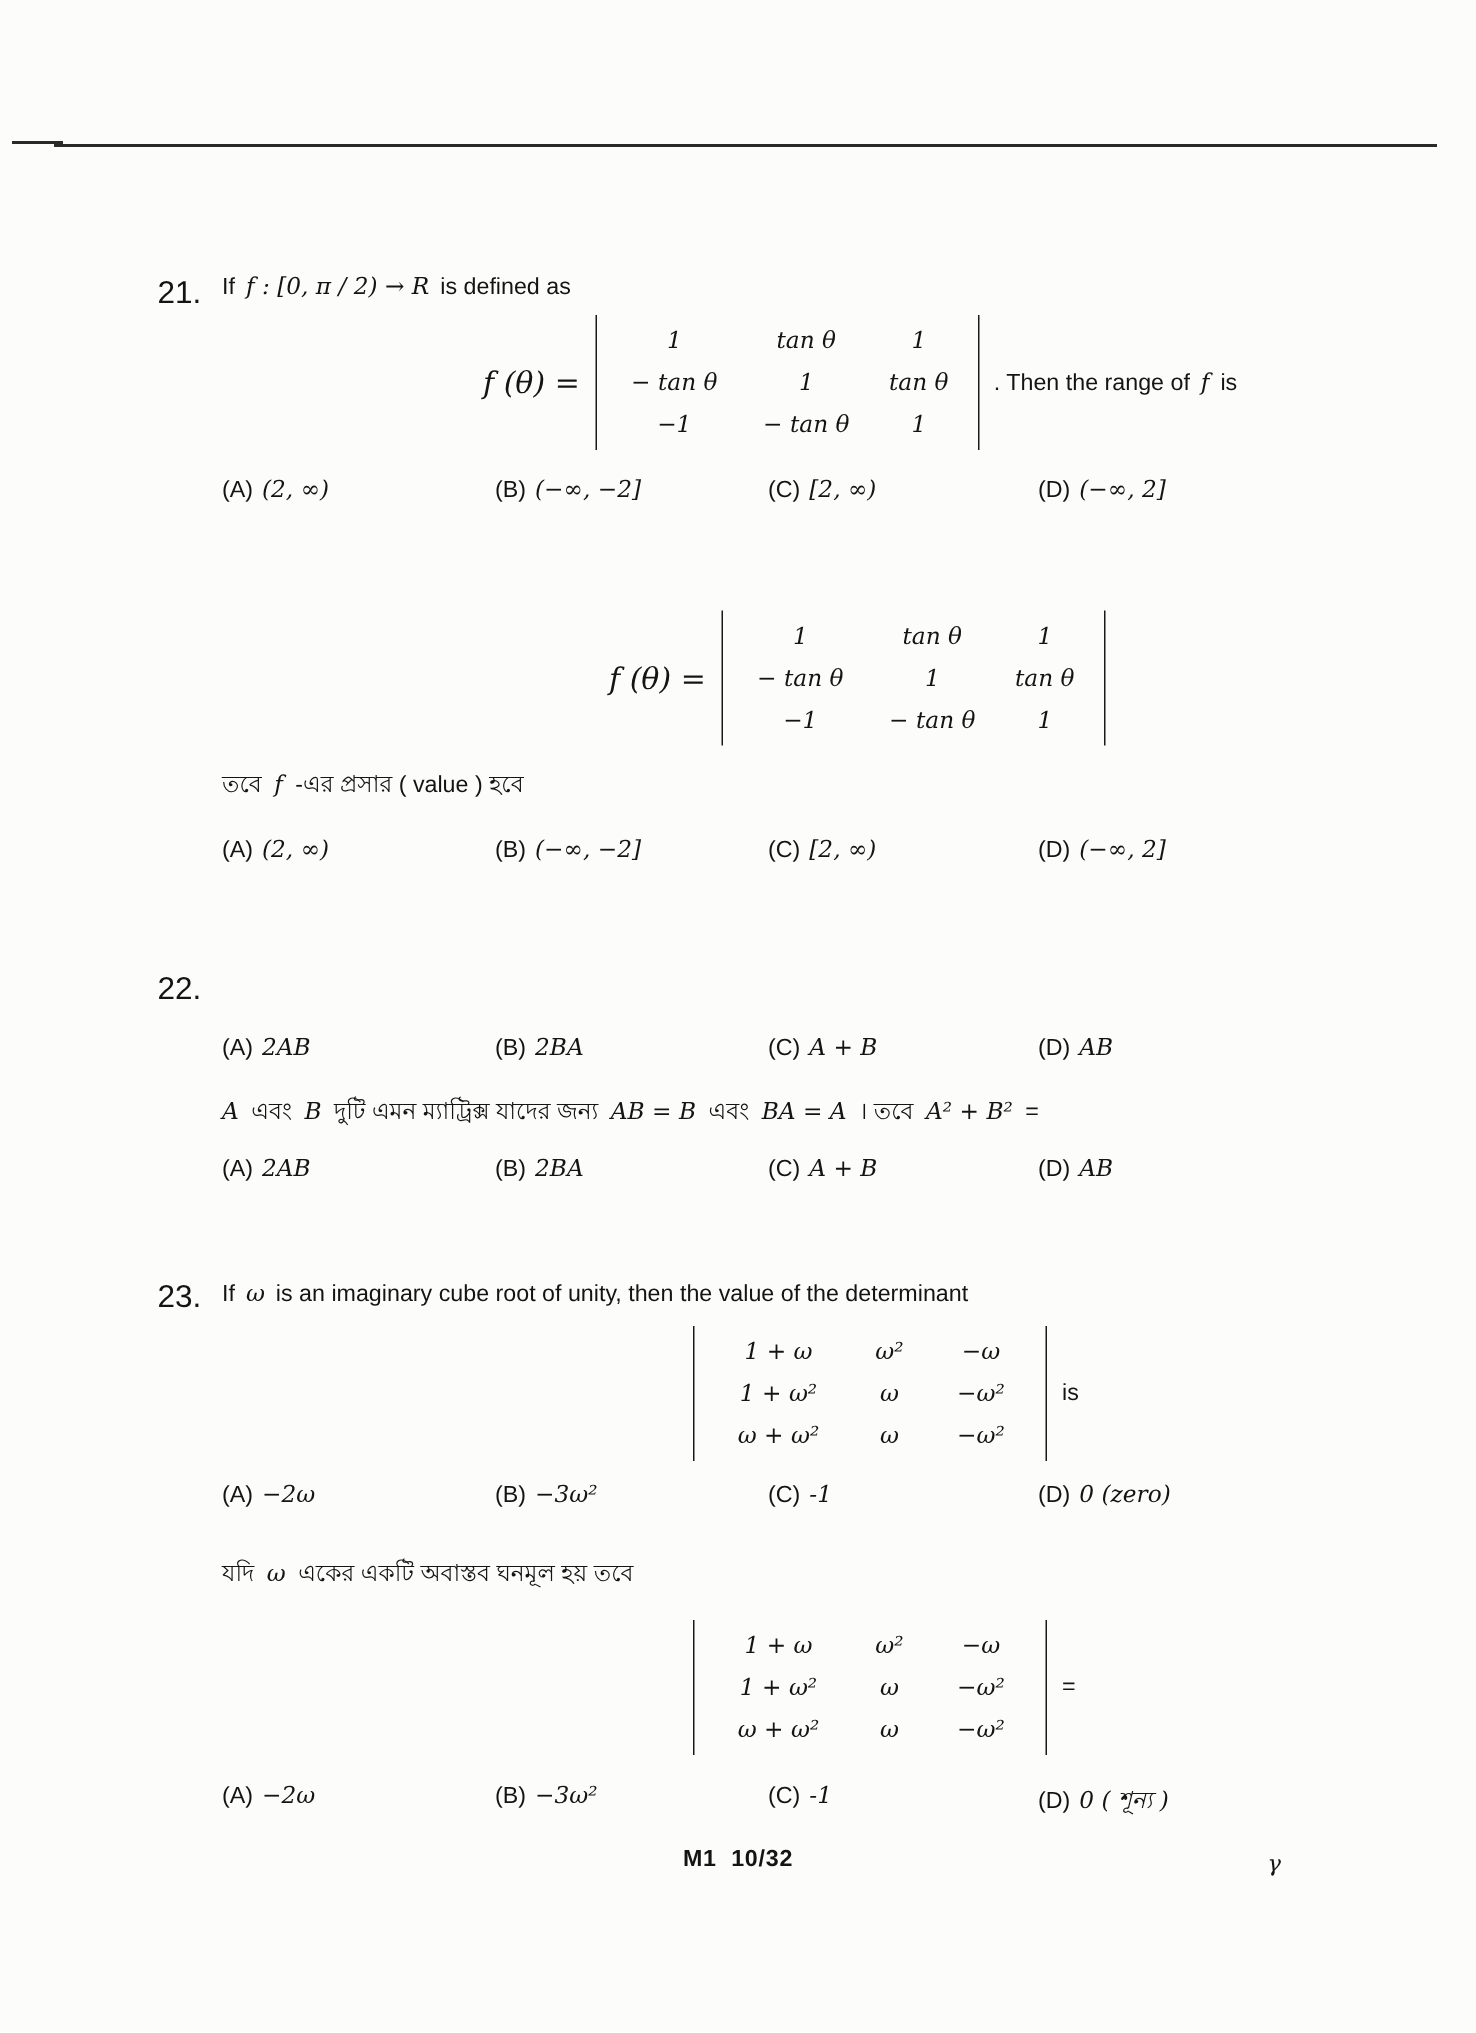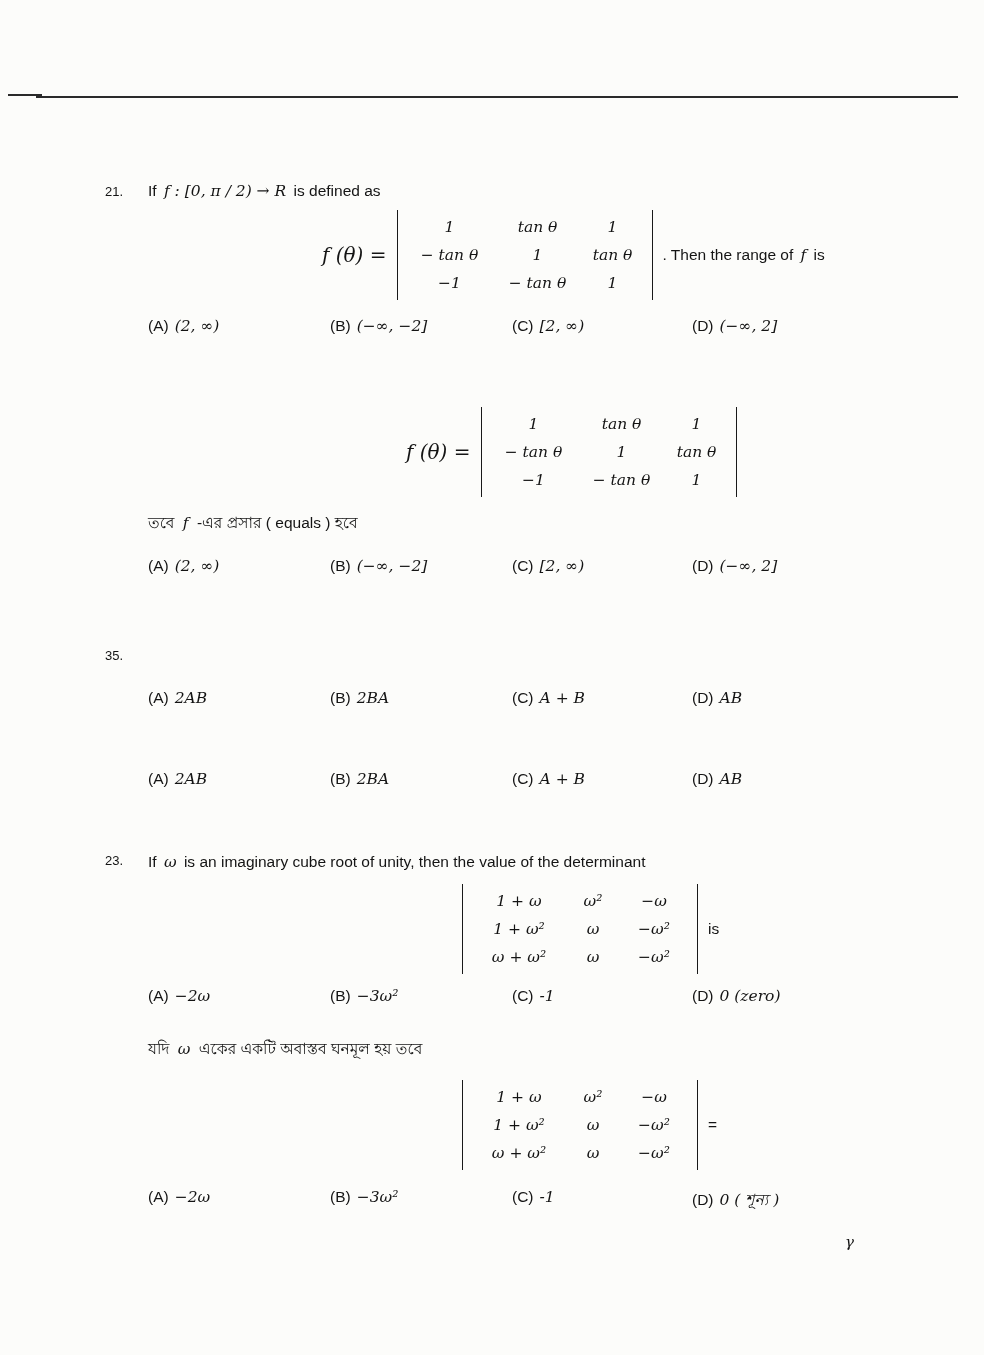--- a/index.html
+++ b/index.html
@@ -8,7 +8,7 @@
   .abs{position:absolute;white-space:nowrap;}
   .rule{position:absolute;background:#2a2a2a;height:2px;}
   .math{font-family:"DejaVu Serif",serif;font-style:italic;}
-  .num{font-size:13px;}
+  .num{font-size:21px;}
   .stem span{margin-right:3px;}
   
   .opts{position:absolute;left:148px;width:820px;height:26px;}

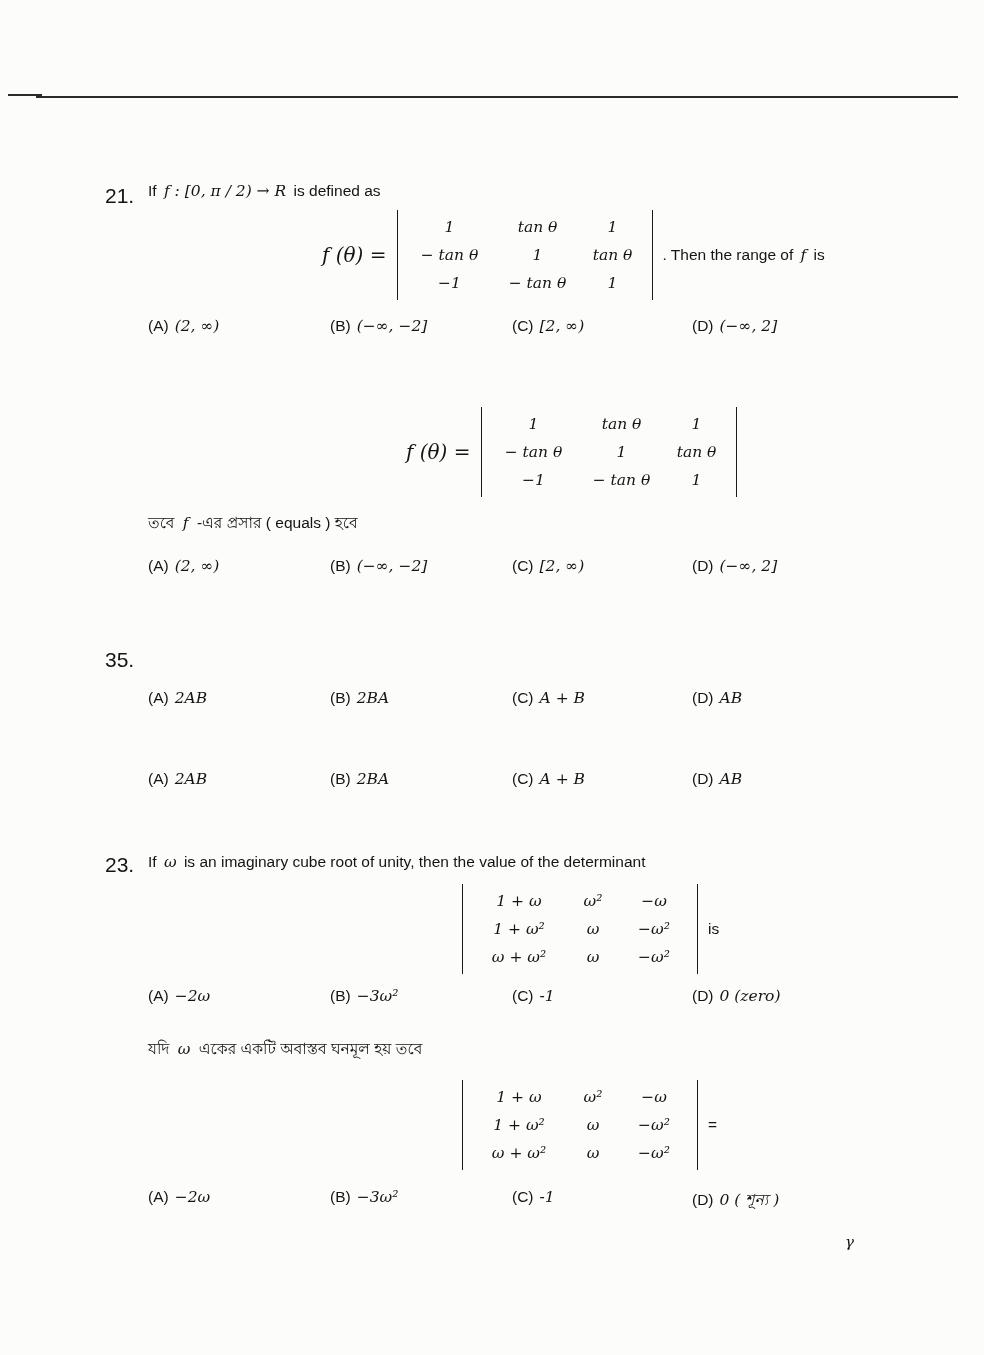--- a/index.html
+++ b/index.html
@@ -101,7 +101,7 @@
   <div class="abs bnline" style="left:148px;top:511px;">
     <span>তবে</span>
     <span class="math">f</span>
-    <span>-এর প্রসার ( equals ) হবে</span>
+    <span>-এর প্রসার ( value ) হবে</span>
   </div>
 
   <div class="opts" style="top:557px;">

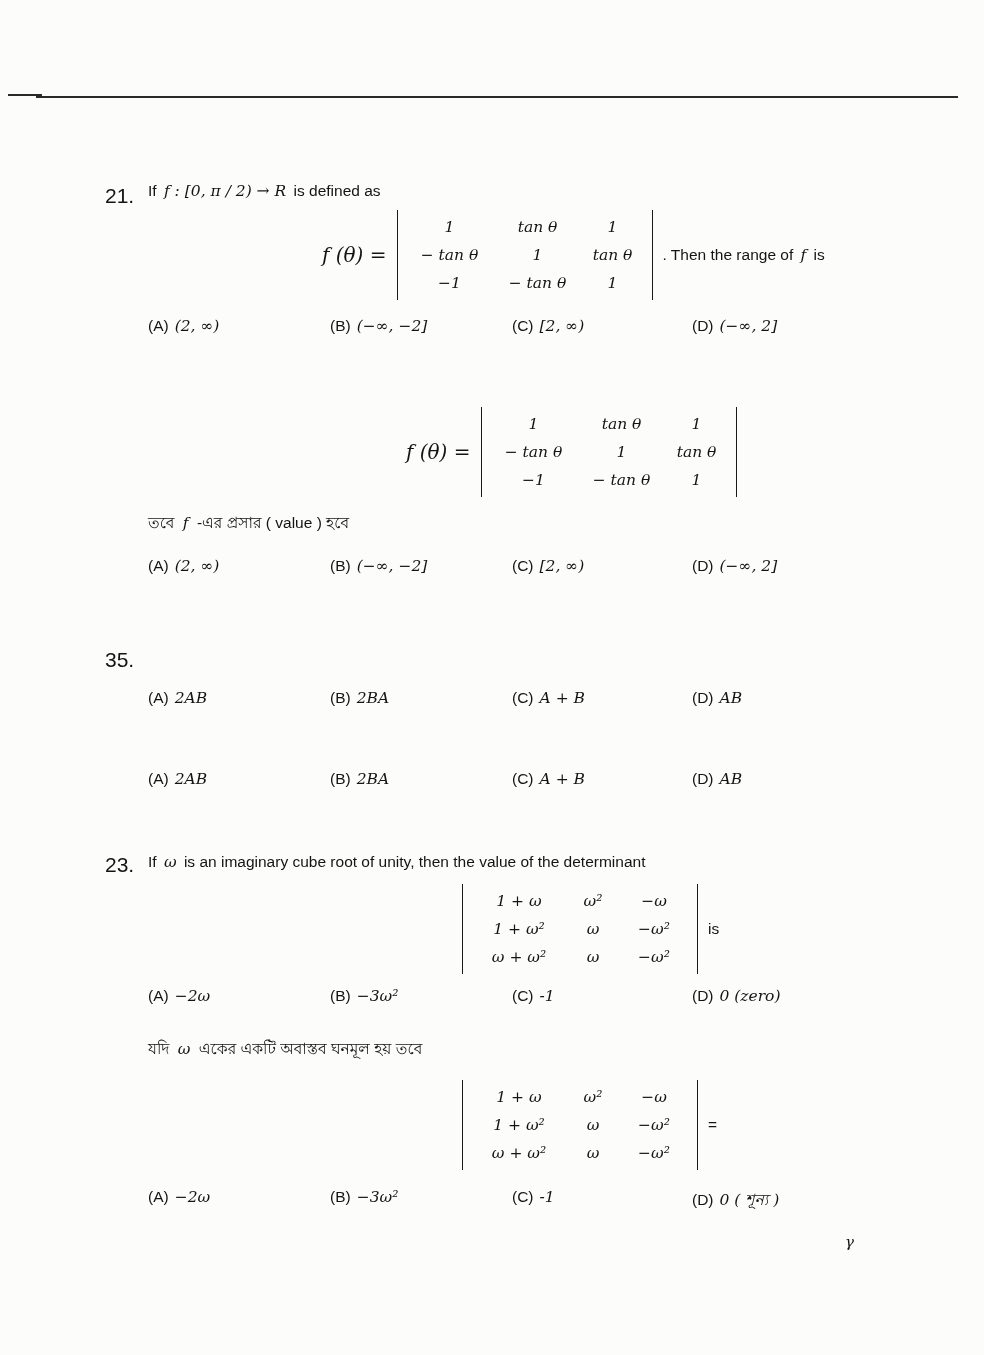--- a/index.html
+++ b/index.html
@@ -119,7 +119,7 @@
     </span>
   </div>
 
-  <div class="abs num" style="left:105px;top:648px;">35.</div>
+  <div class="abs num" style="left:105px;top:648px;">22.</div>
 
   <div class="opts" style="top:689px;">
     <span class="opt" style="left:0;">

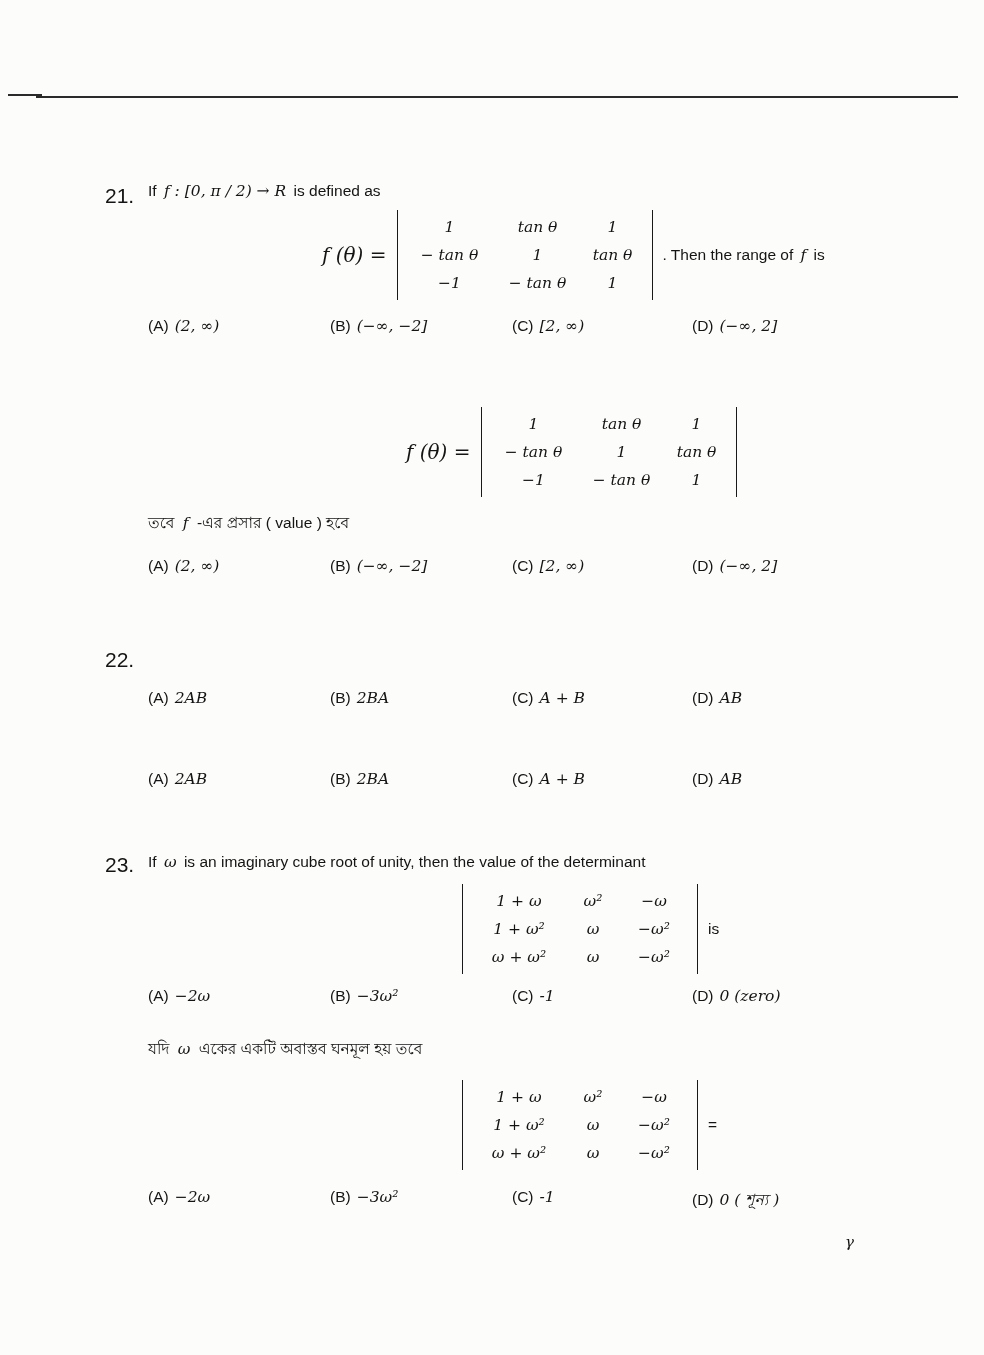--- a/index.html
+++ b/index.html
@@ -136,6 +136,18 @@
     </span>
   </div>
 
+  <div class="abs bnline" style="left:148px;top:729px;">
+    <span class="math">A</span>
+    <span>এবং</span>
+    <span class="math">B</span>
+    <span>দুটি এমন ম্যাট্রিক্স যাদের জন্য</span>
+    <span class="math">AB = B</span>
+    <span>এবং</span>
+    <span class="math">BA = A</span>
+    <span>। তবে</span>
+    <span class="math">A² + B²</span>
+    <span>=</span>
+  </div>
 
   <div class="opts" style="top:770px;">
     <span class="opt" style="left:0;">

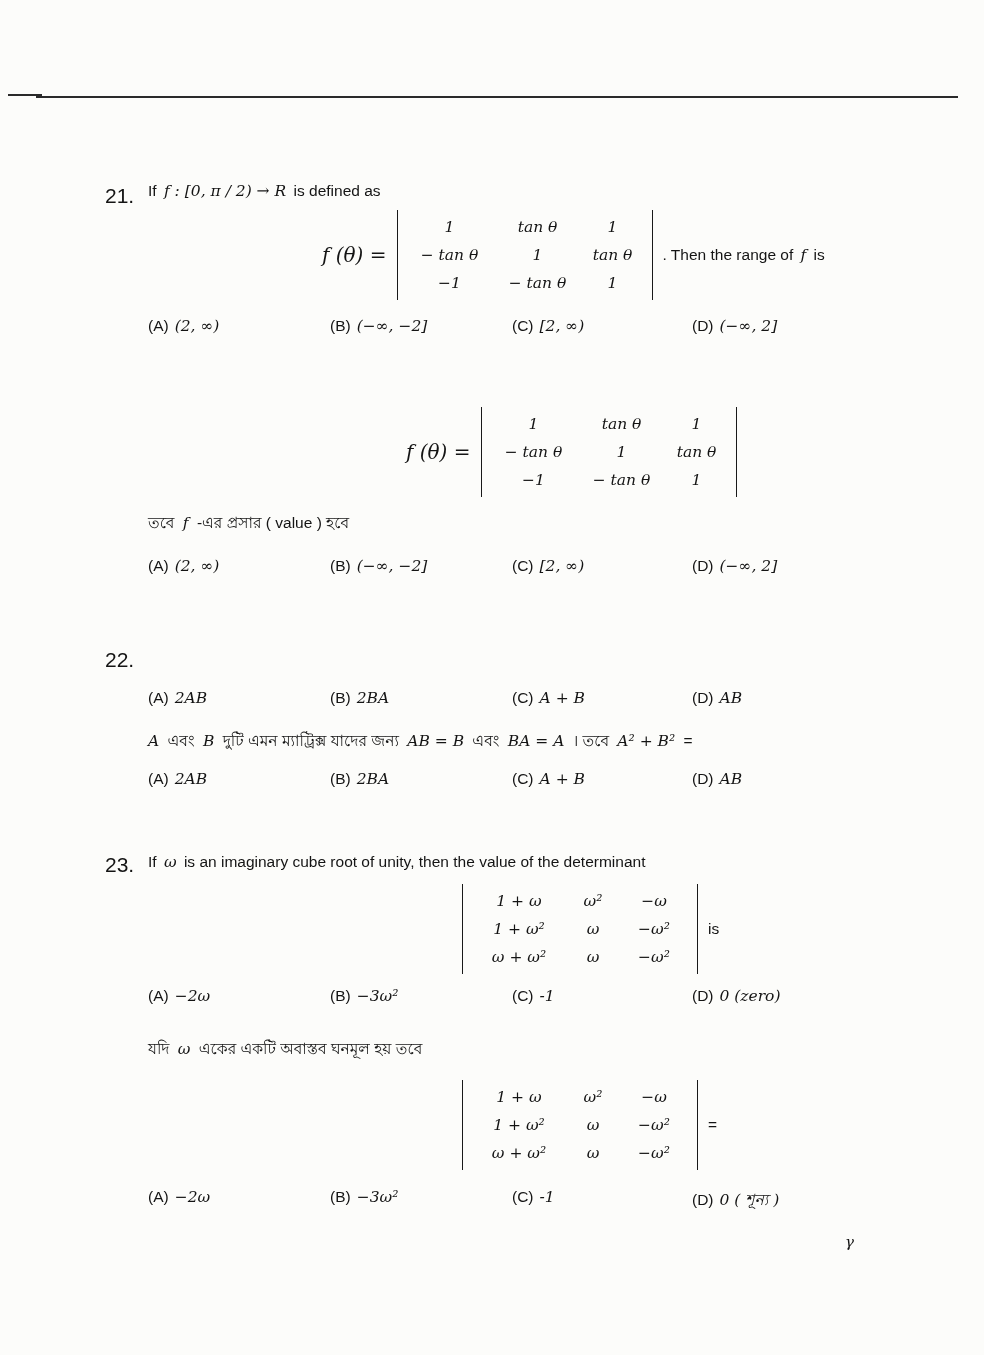--- a/index.html
+++ b/index.html
@@ -241,6 +241,7 @@
     </span>
   </div>
 
+  <div class="footer-center" style="white-space:pre;">M1  10/32</div>
   <div class="gamma">γ</div>
 
 </div>

